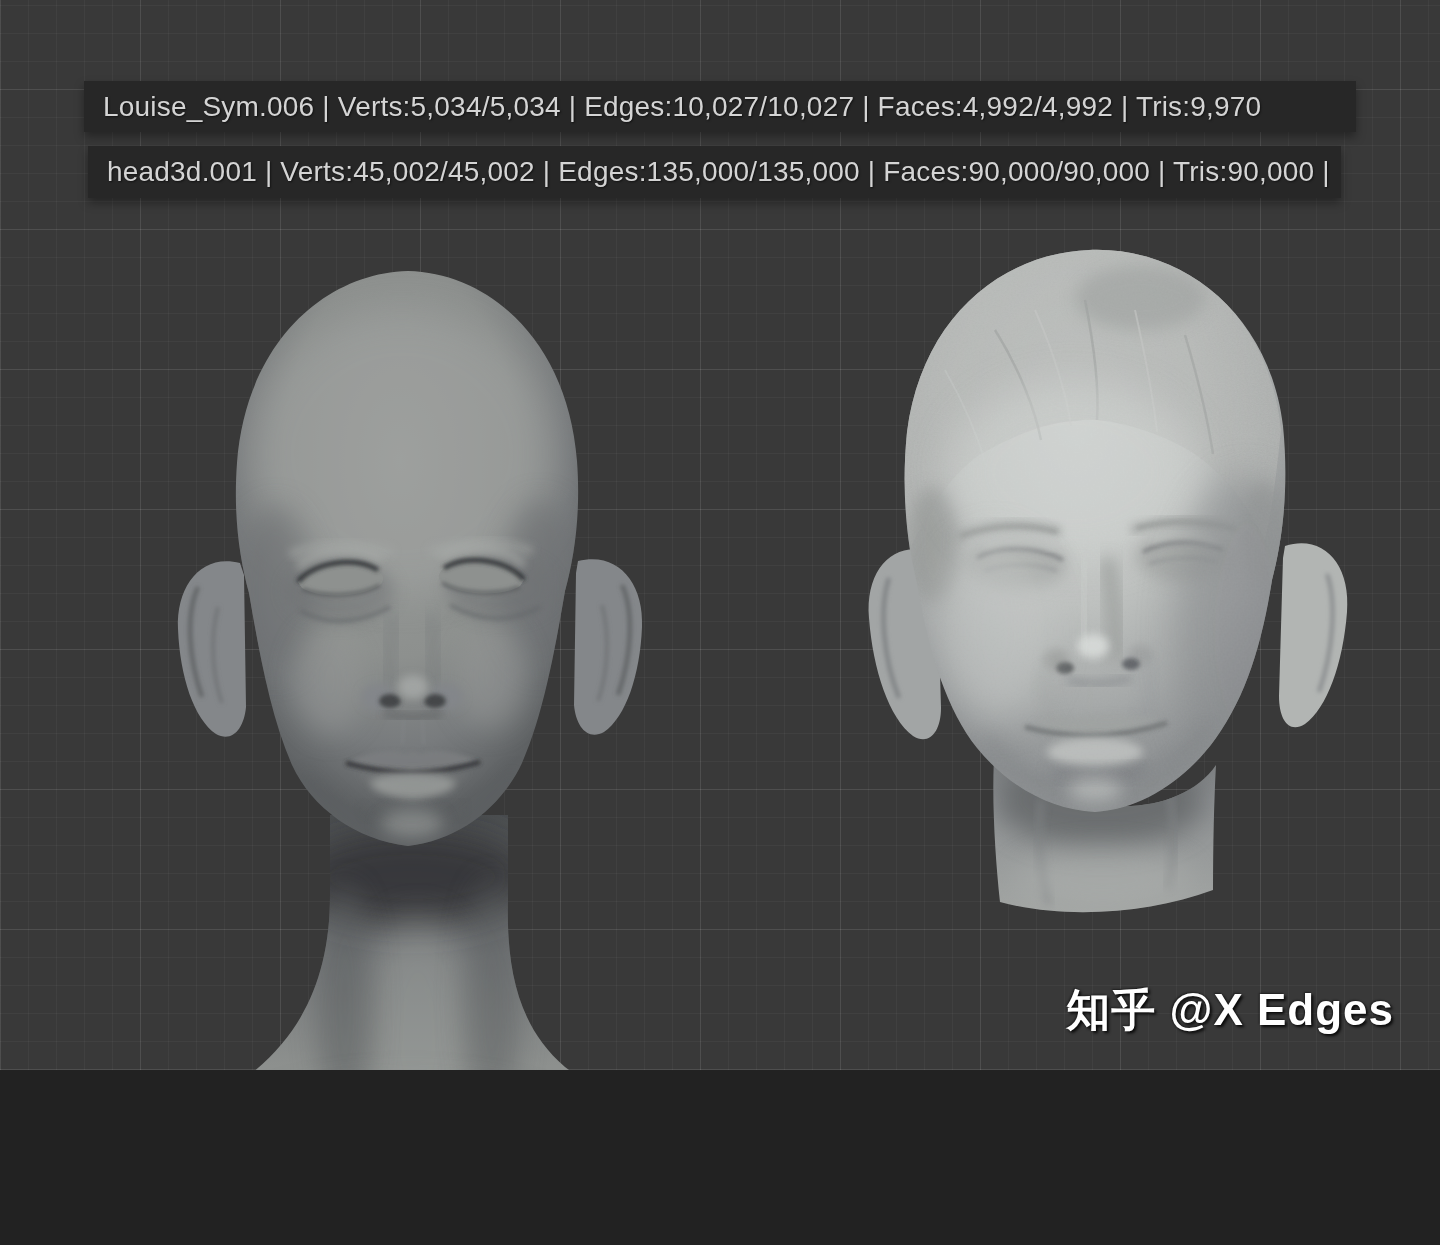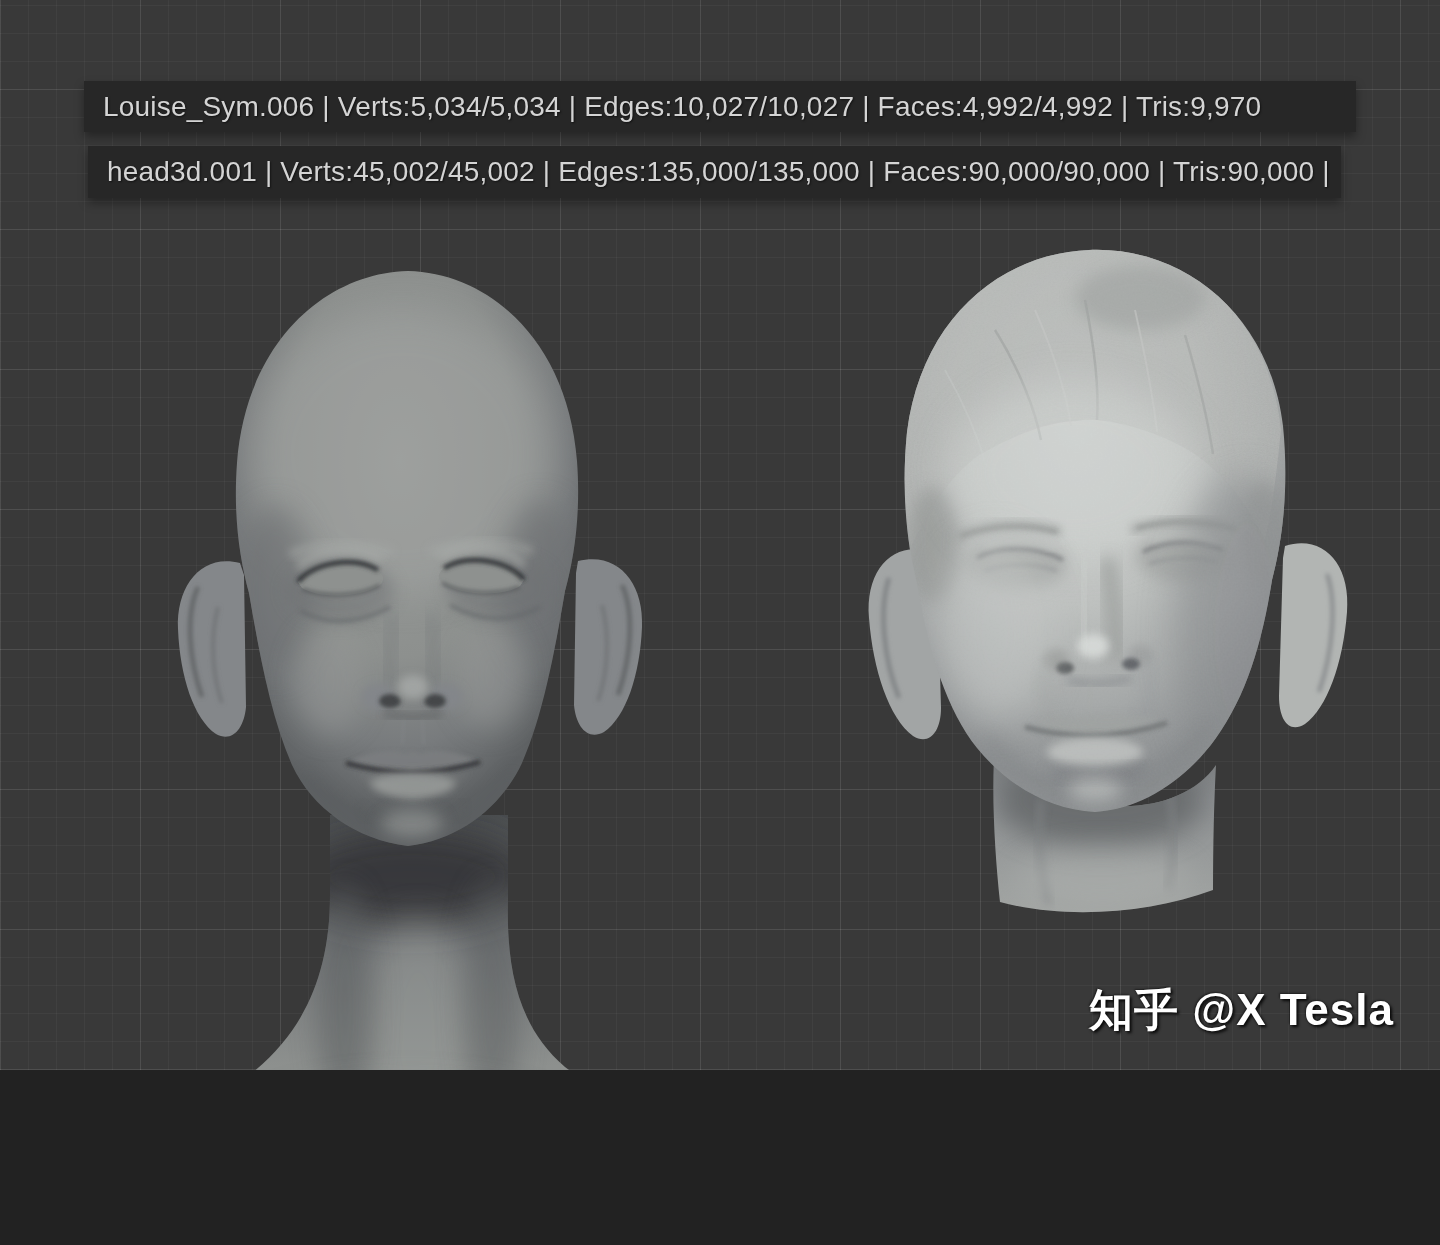--- a/index.html
+++ b/index.html
@@ -297,7 +297,7 @@
   </div>
 
   <div class="watermark">
-    <span>知乎 @X Tesla</span>
+    <span>知乎 @X Edges</span>
   </div>
 </div>
 

